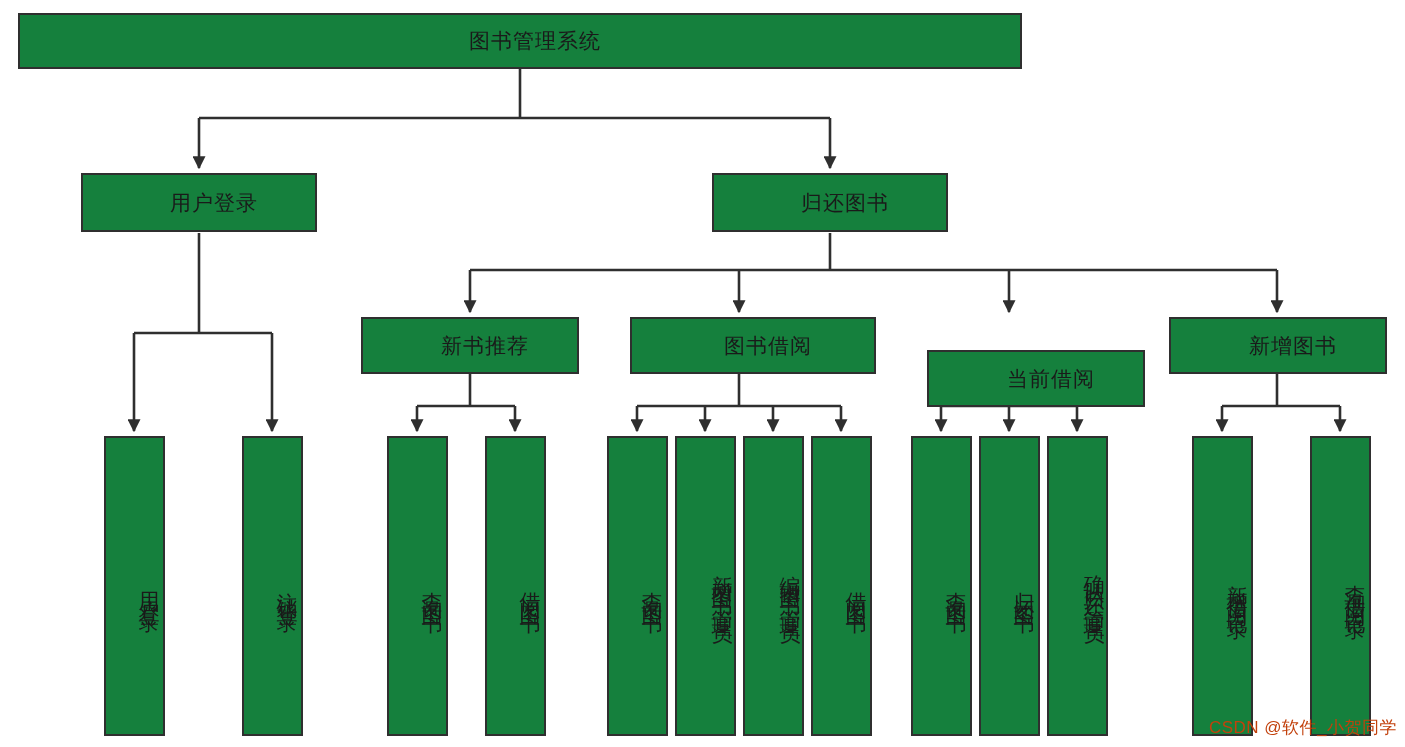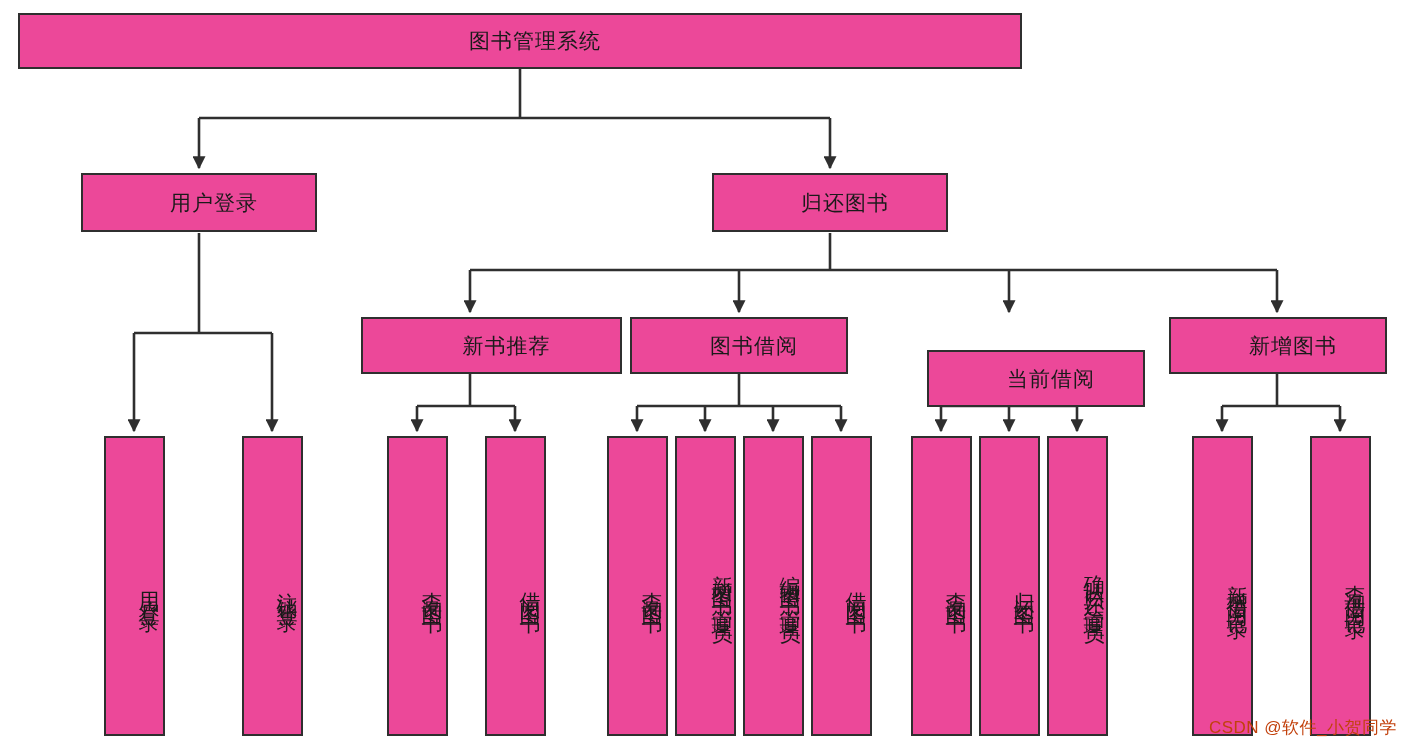--- a/index.html
+++ b/index.html
@@ -30,7 +30,7 @@
     position: absolute;
     box-sizing: border-box;
     border: 2px solid #2f2f2f;
-    background: #ec4899;
+    background: #15803d;
     display: flex;
     align-items: center;
     justify-content: center;

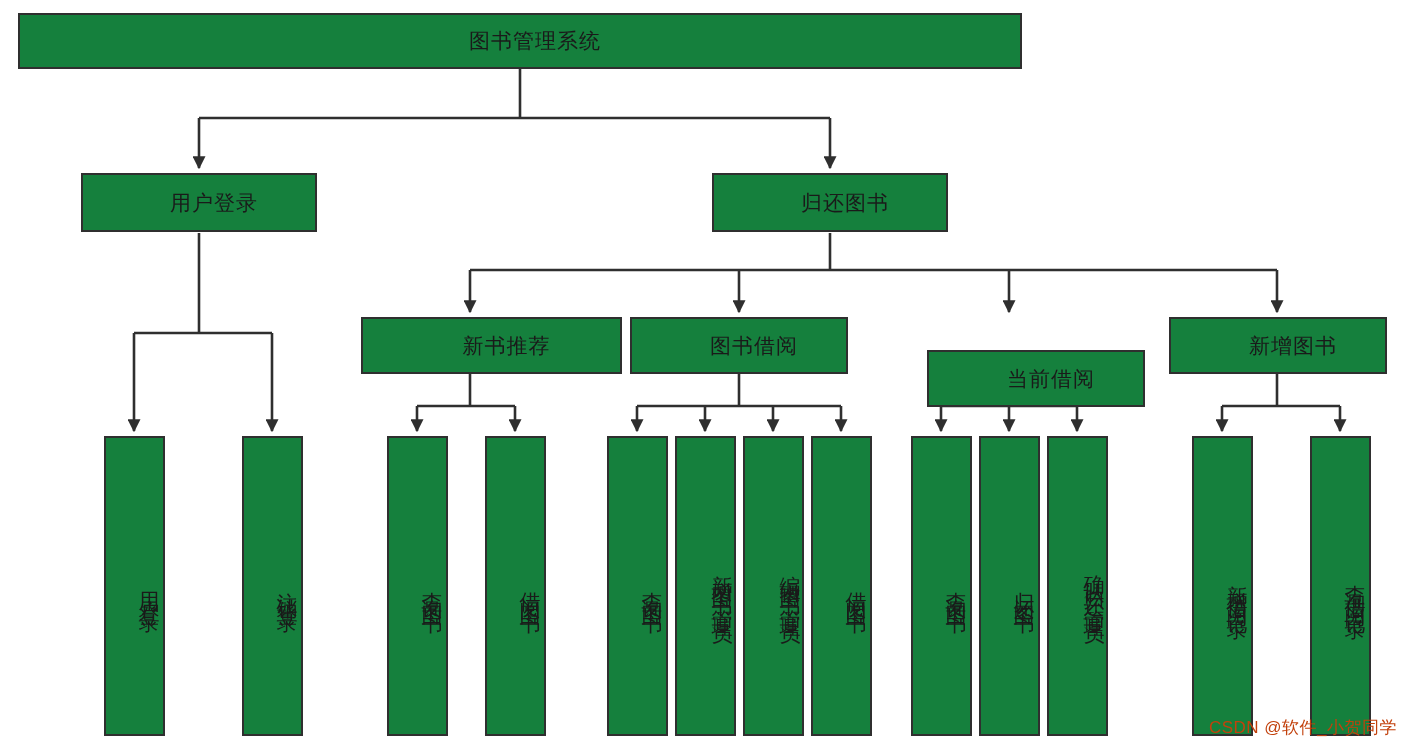--- a/index.html
+++ b/index.html
@@ -135,7 +135,7 @@
     <span class="node-label">归还图书</span>
   </div>
 
-  <div class="node horizontal" style="left:361px; top:317px; width:261px; height:57px;">
+  <div class="node horizontal" style="left:361px; top:317px; width:218px; height:57px;">
     <span class="node-label">新书推荐</span>
   </div>
   <div class="node horizontal" style="left:630px; top:317px; width:218px; height:57px;">

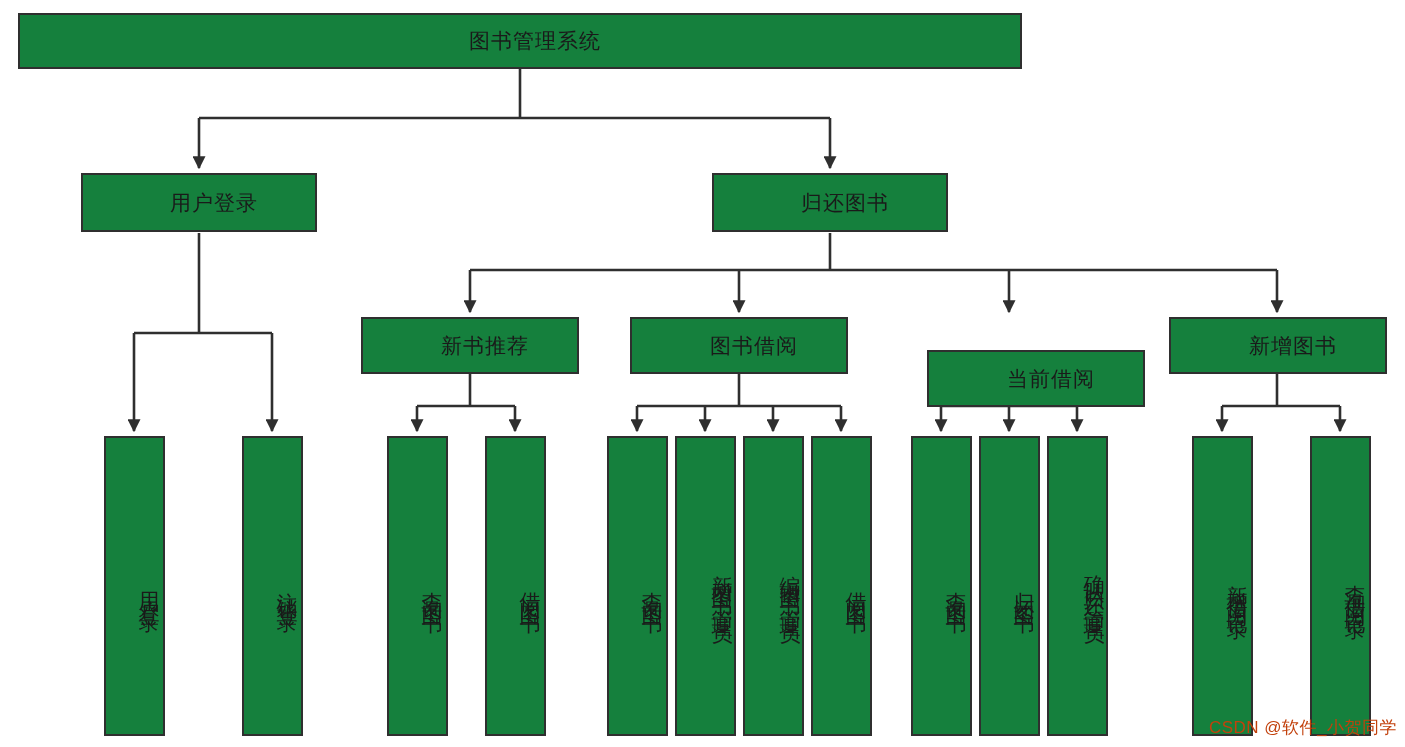--- a/index.html
+++ b/index.html
@@ -138,7 +138,7 @@
   <div class="node horizontal" style="left:361px; top:317px; width:218px; height:57px;">
     <span class="node-label">新书推荐</span>
   </div>
-  <div class="node horizontal" style="left:630px; top:317px; width:218px; height:57px;">
+  <div class="node horizontal" style="left:630px; top:317px; width:246px; height:57px;">
     <span class="node-label">图书借阅</span>
   </div>
   <div class="node horizontal" style="left:927px; top:317px; width:218px; height:57px;margin-top:33px;">

